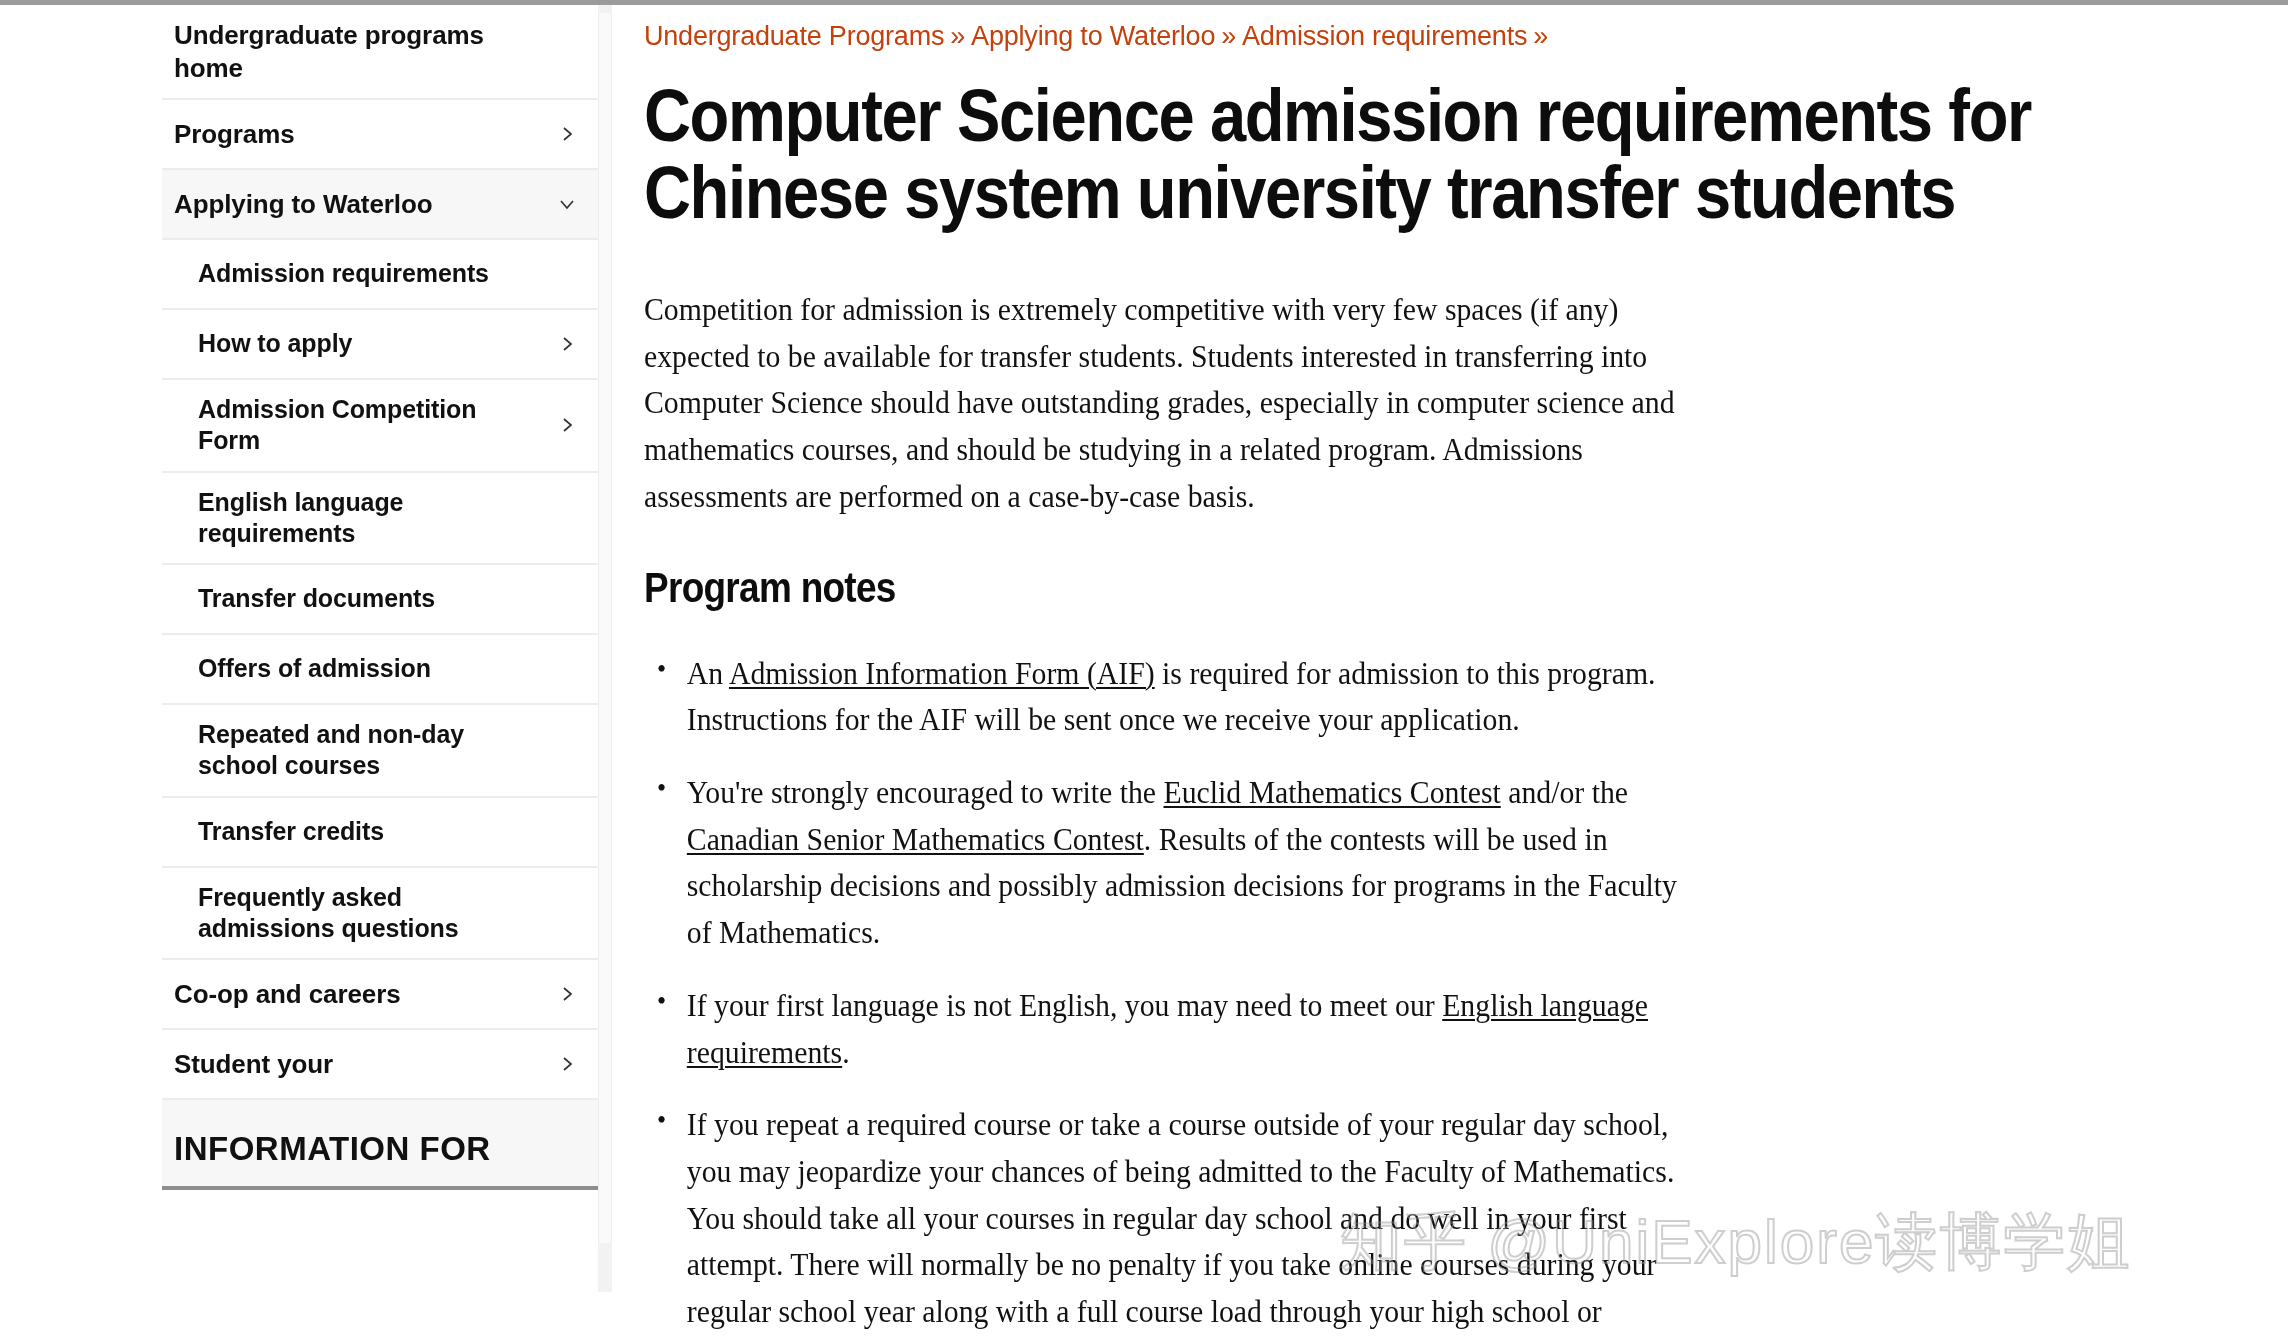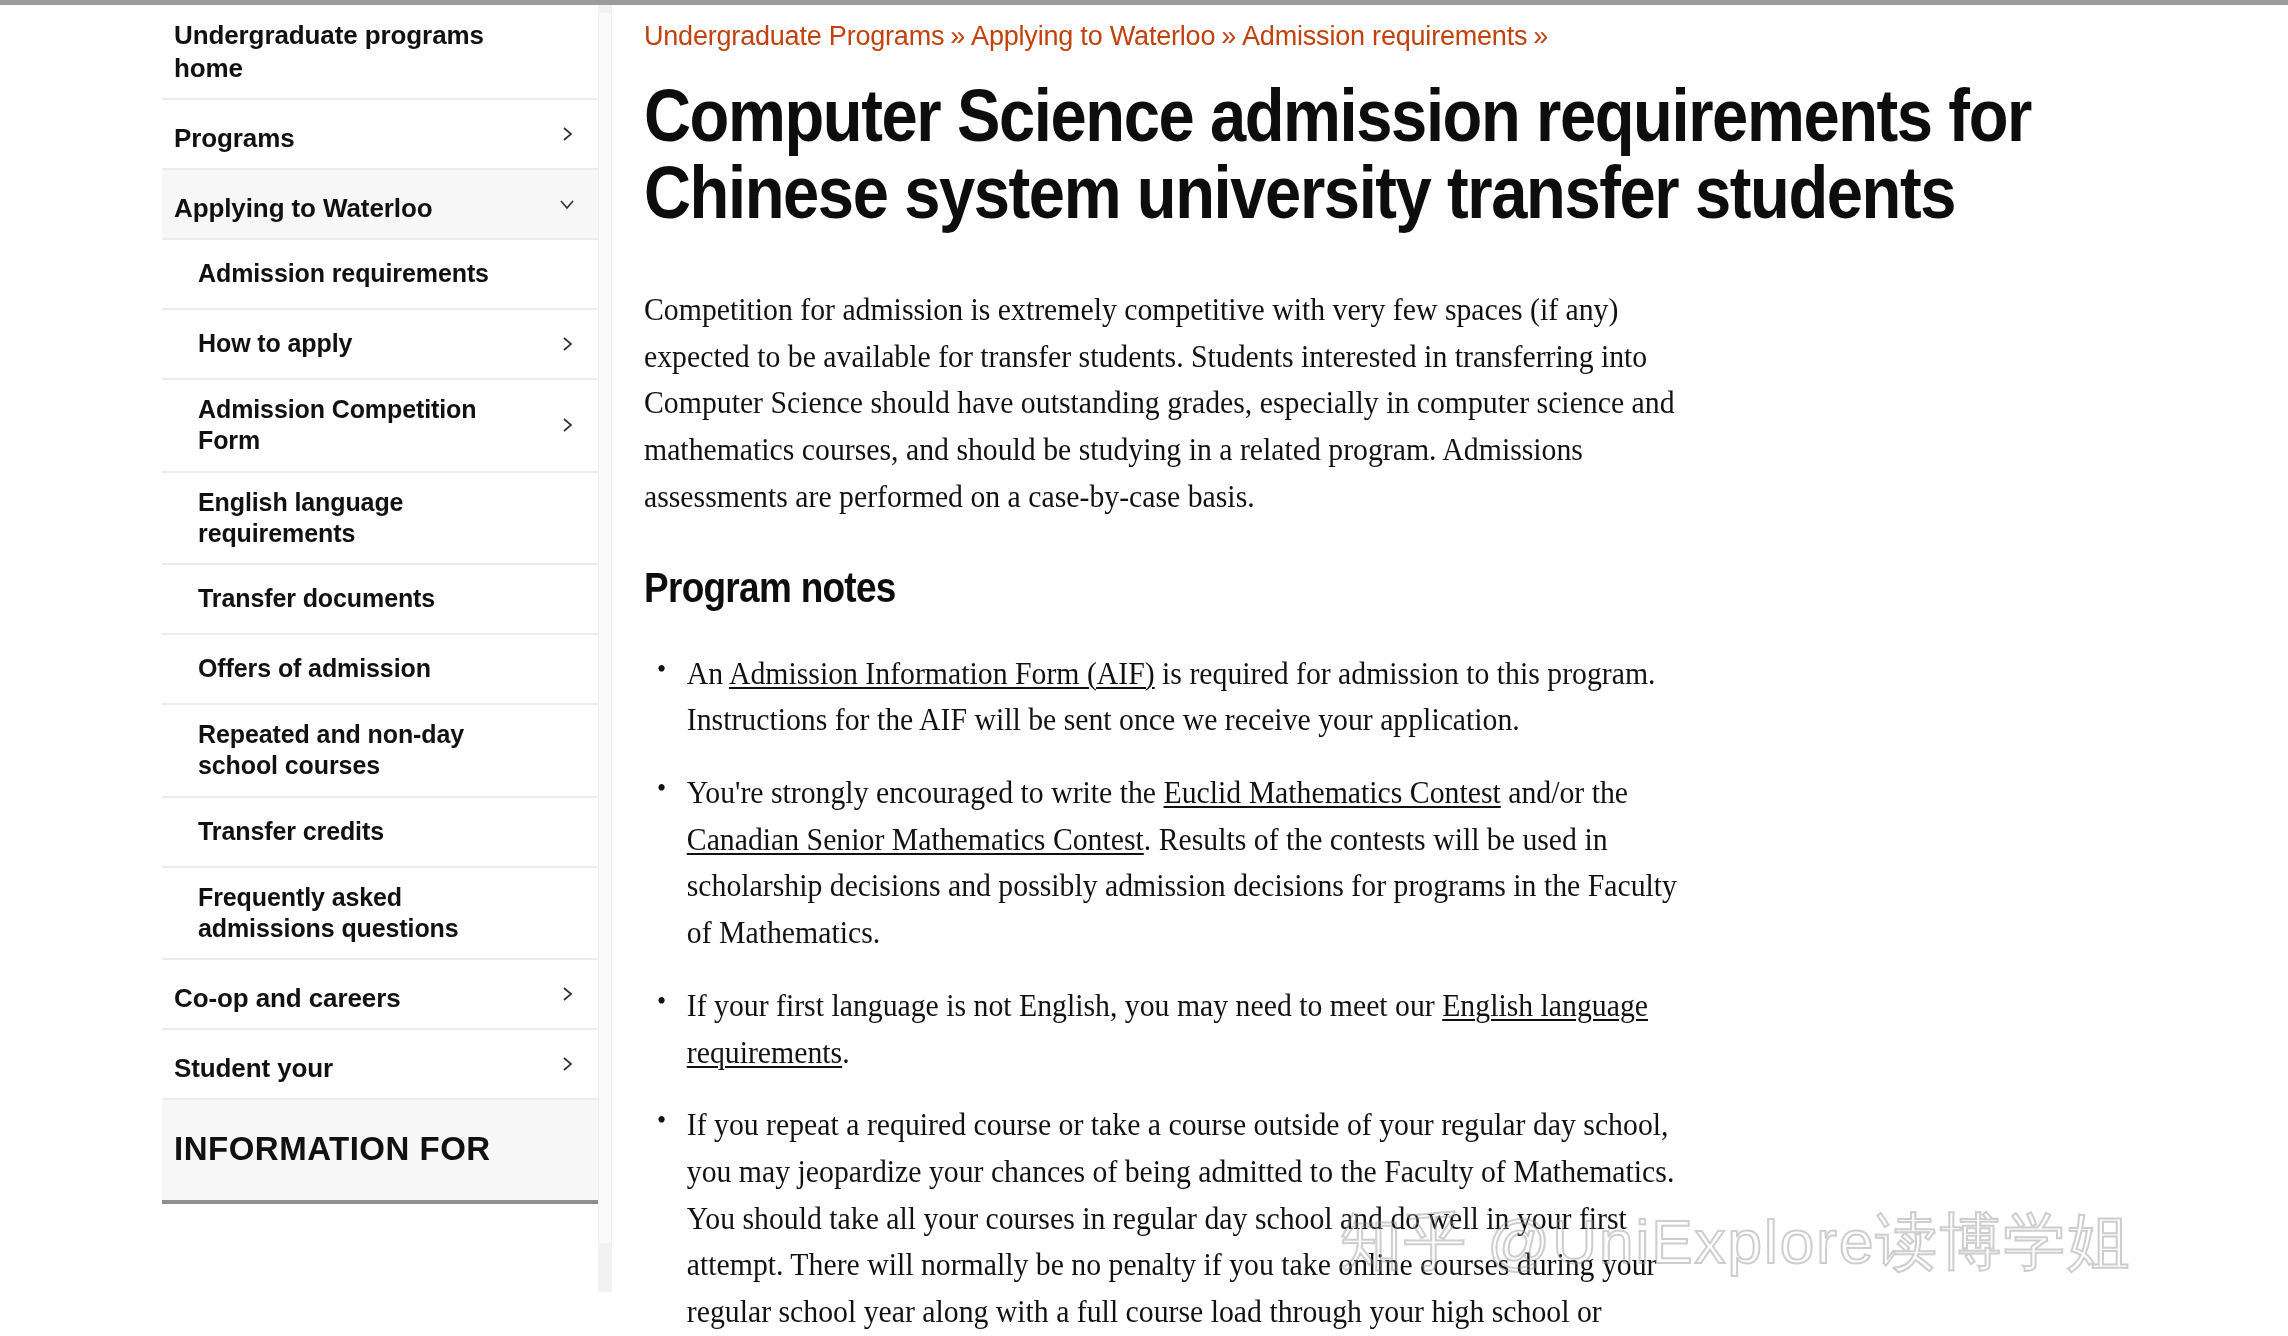--- a/index.html
+++ b/index.html
@@ -52,7 +52,7 @@
     min-height: 70px;
     padding: 14px 44px 14px 12px;
   }
-  .nav-item.level0 { padding-left: 12px; align-items: flex-end; }
+  .nav-item.level0 { padding-left: 12px; }
   .nav-item.level1 { padding-left: 36px; }
   .nav-item.expanded { background: #f7f7f7; }
   .nav-label {

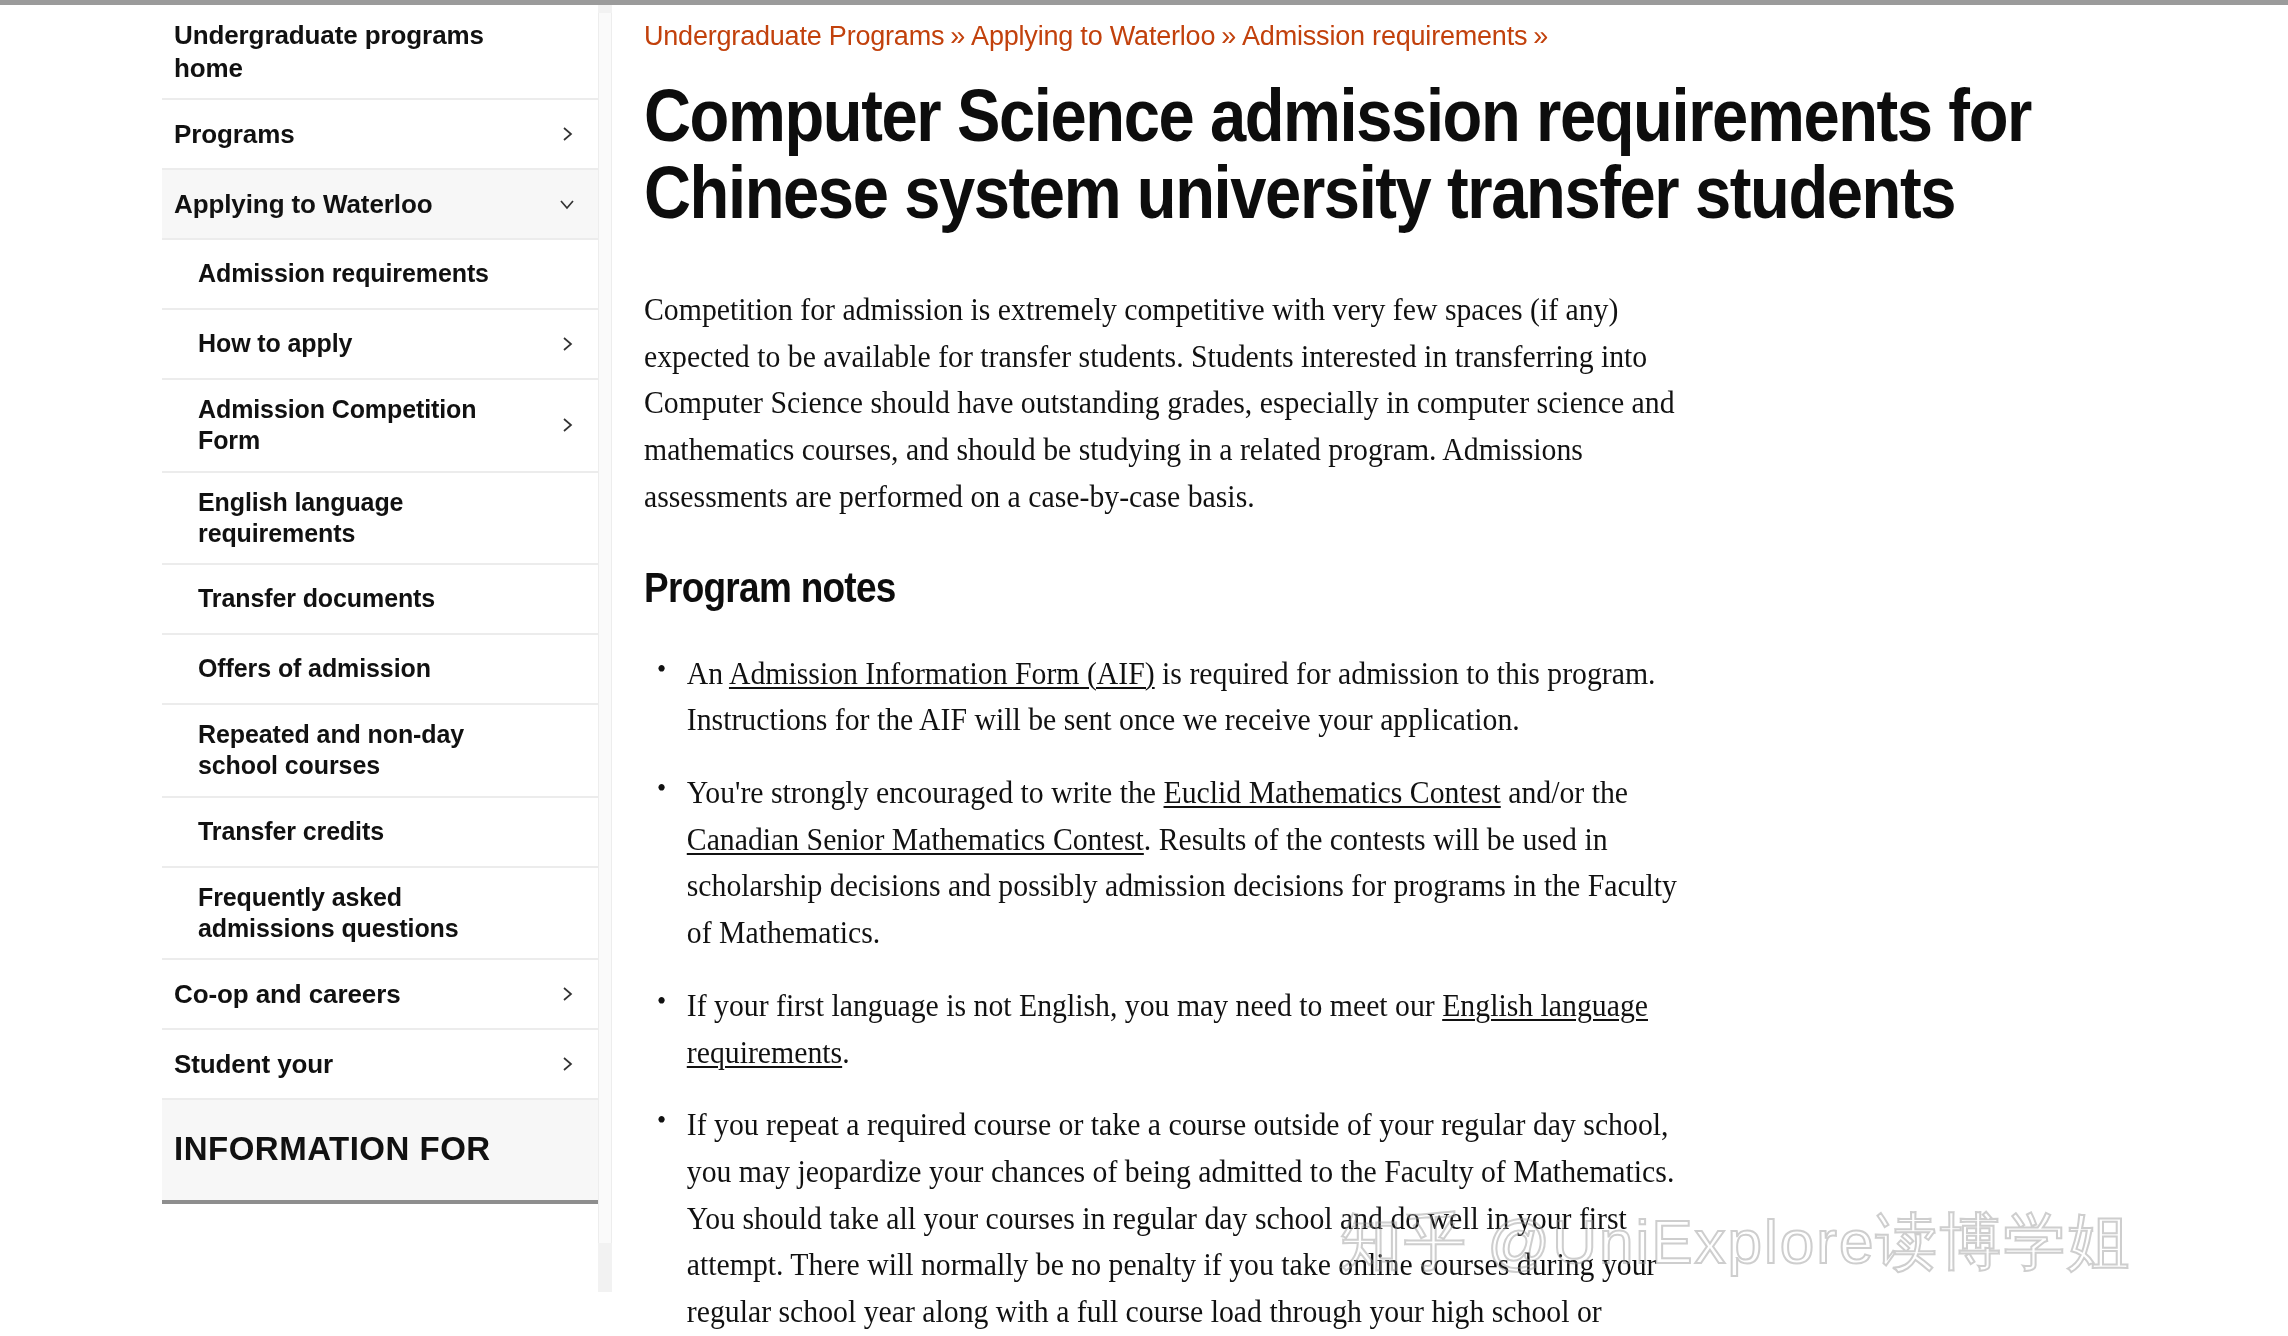--- a/index.html
+++ b/index.html
@@ -80,7 +80,7 @@
   .info-for {
     background: #f7f7f7;
     border-bottom: 4px solid #8e8e8e;
-    padding: 30px 12px 32px 12px;
+    padding: 30px 12px 18px 12px;
   }
   .info-for-title {
     font-family: "Liberation Sans Narrow", "Liberation Sans", sans-serif;

